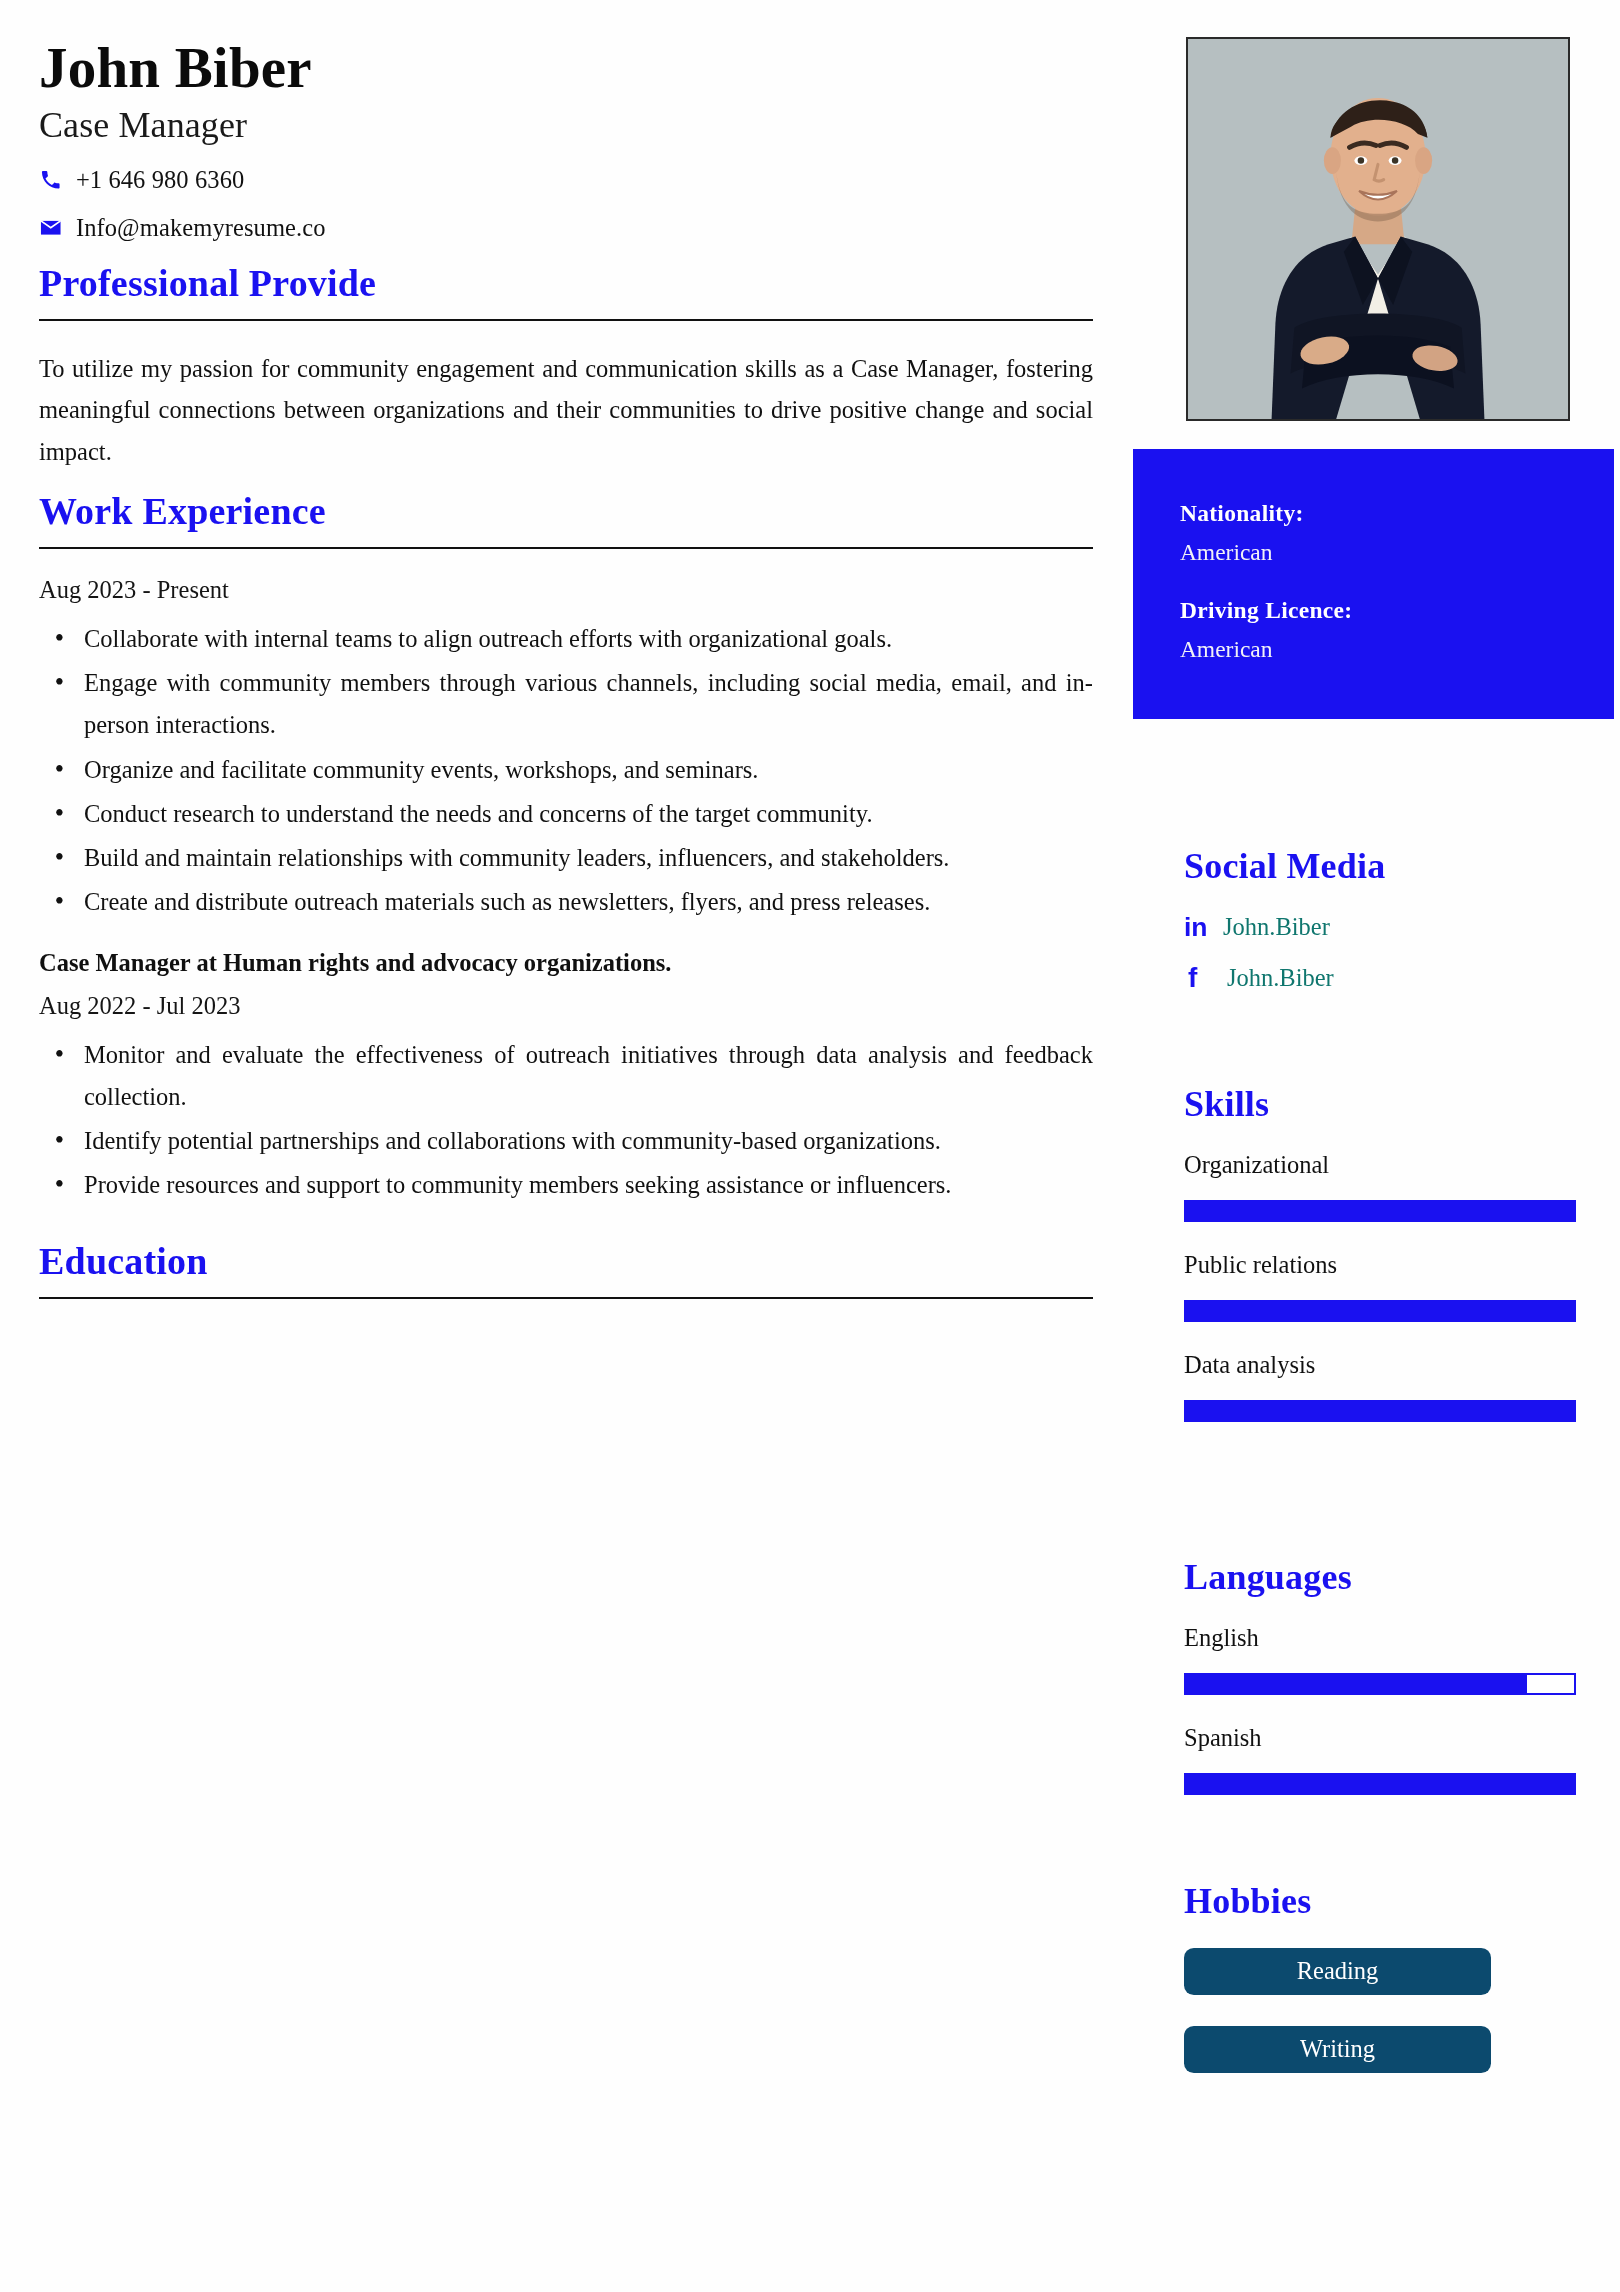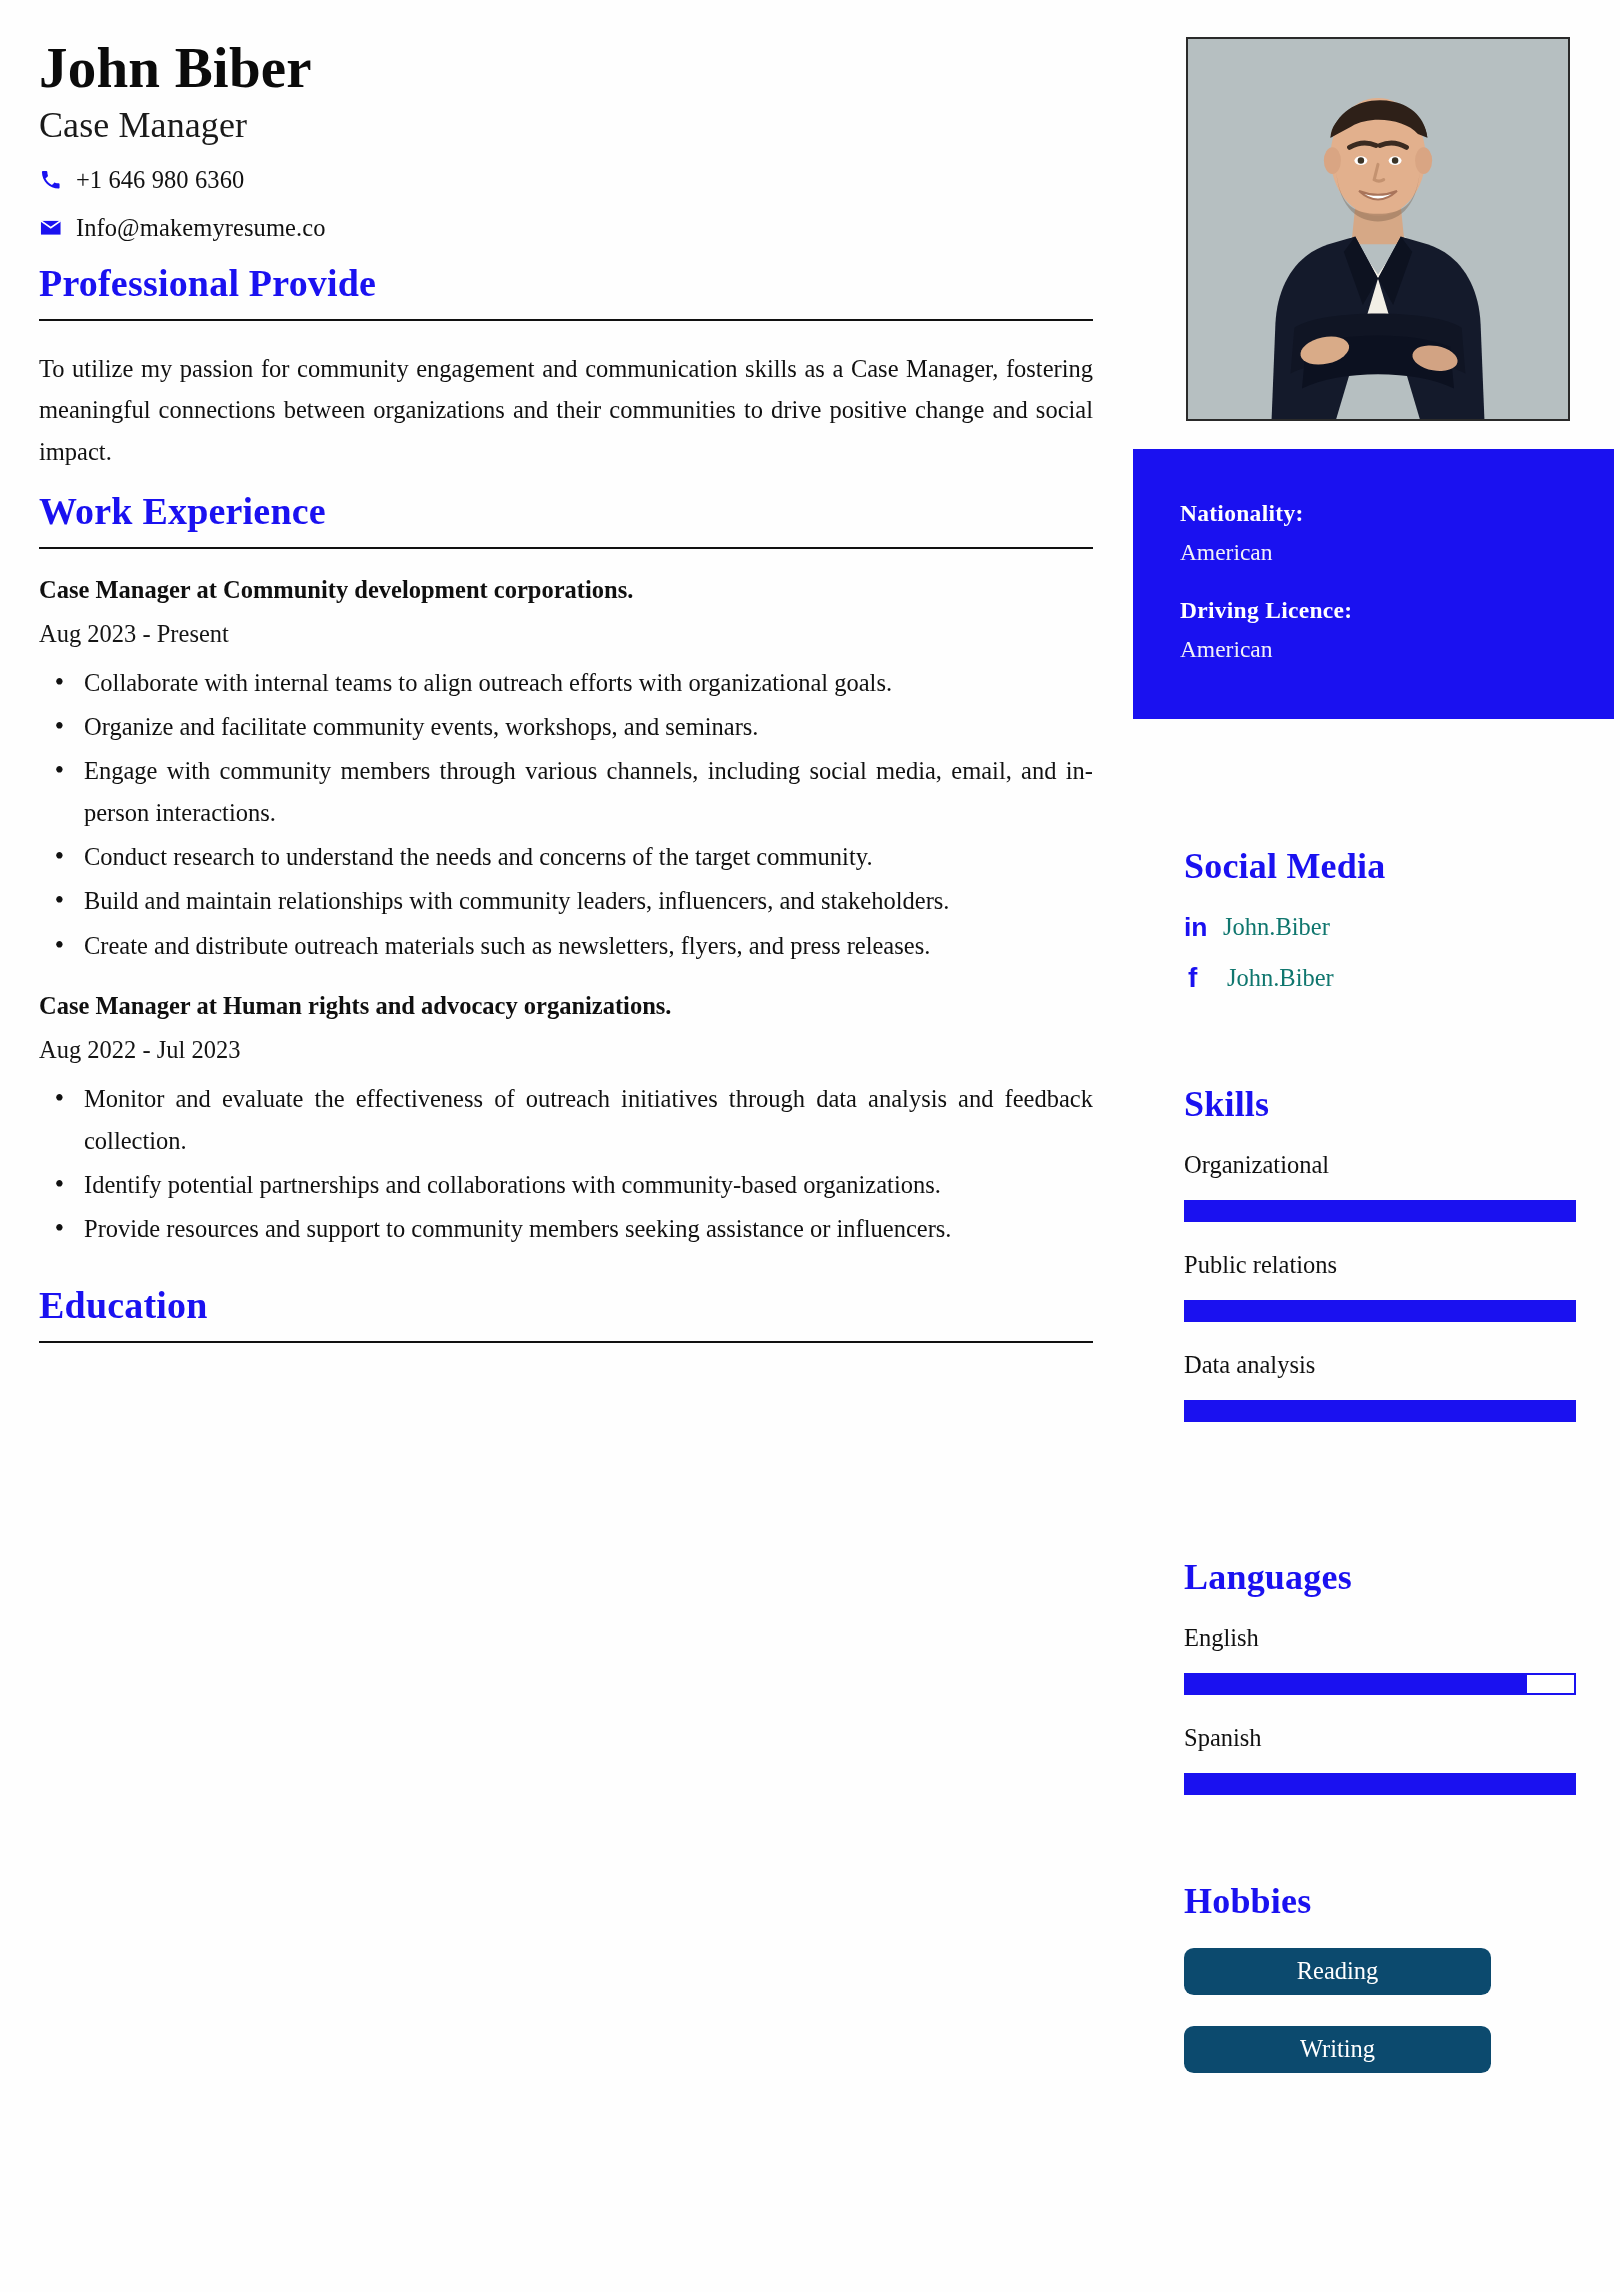--- a/index.html
+++ b/index.html
@@ -308,7 +308,6 @@
     <hr class="sec-rule">
 
     <div class="job">
-      <div class="job-role">Case Manager at Community development corporations.</div>
       <div class="job-dates">Aug 2023 - Present</div>
       <ul class="bullets">
         <li>Collaborate with internal teams to align outreach efforts with organizational goals.</li>

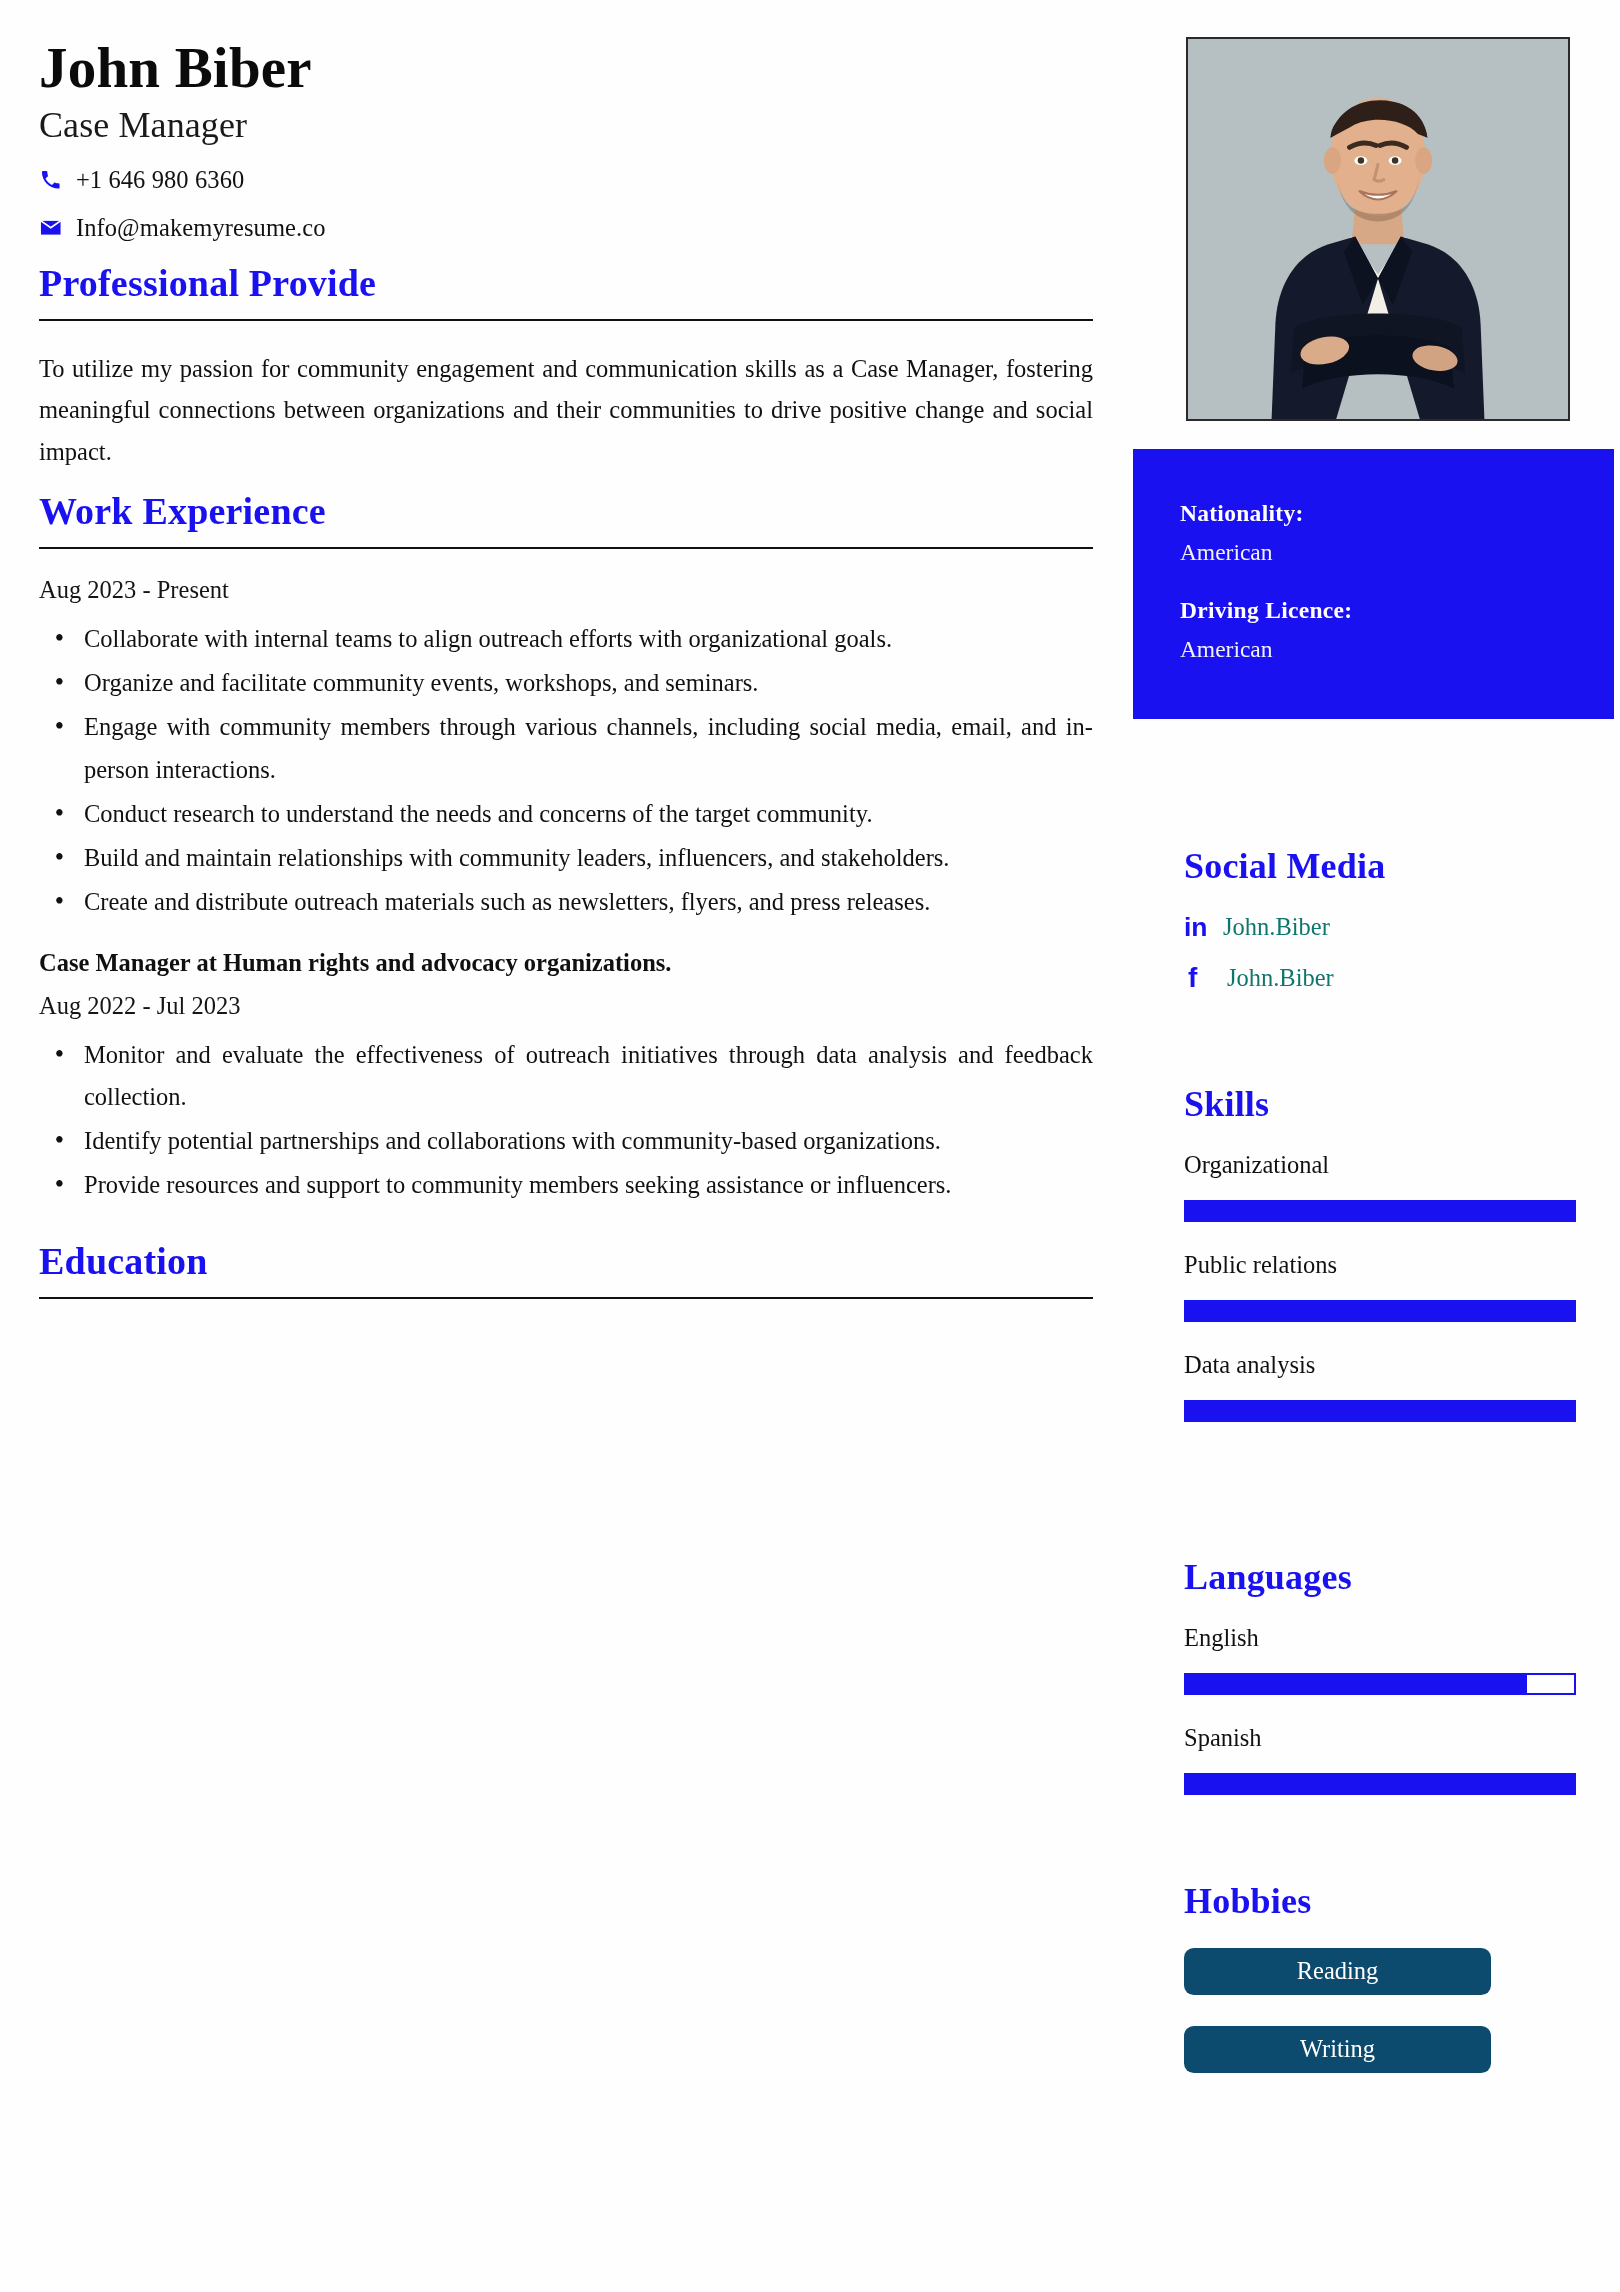--- a/index.html
+++ b/index.html
@@ -311,8 +311,8 @@
       <div class="job-dates">Aug 2023 - Present</div>
       <ul class="bullets">
         <li>Collaborate with internal teams to align outreach efforts with organizational goals.</li>
+        <li>Engage with community members through various channels, including social media, email, and in-person interactions.</li>
         <li>Organize and facilitate community events, workshops, and seminars.</li>
-        <li>Engage with community members through various channels, including social media, email, and in-person interactions.</li>
         <li>Conduct research to understand the needs and concerns of the target community.</li>
         <li>Build and maintain relationships with community leaders, influencers, and stakeholders.</li>
         <li>Create and distribute outreach materials such as newsletters, flyers, and press releases.</li>

